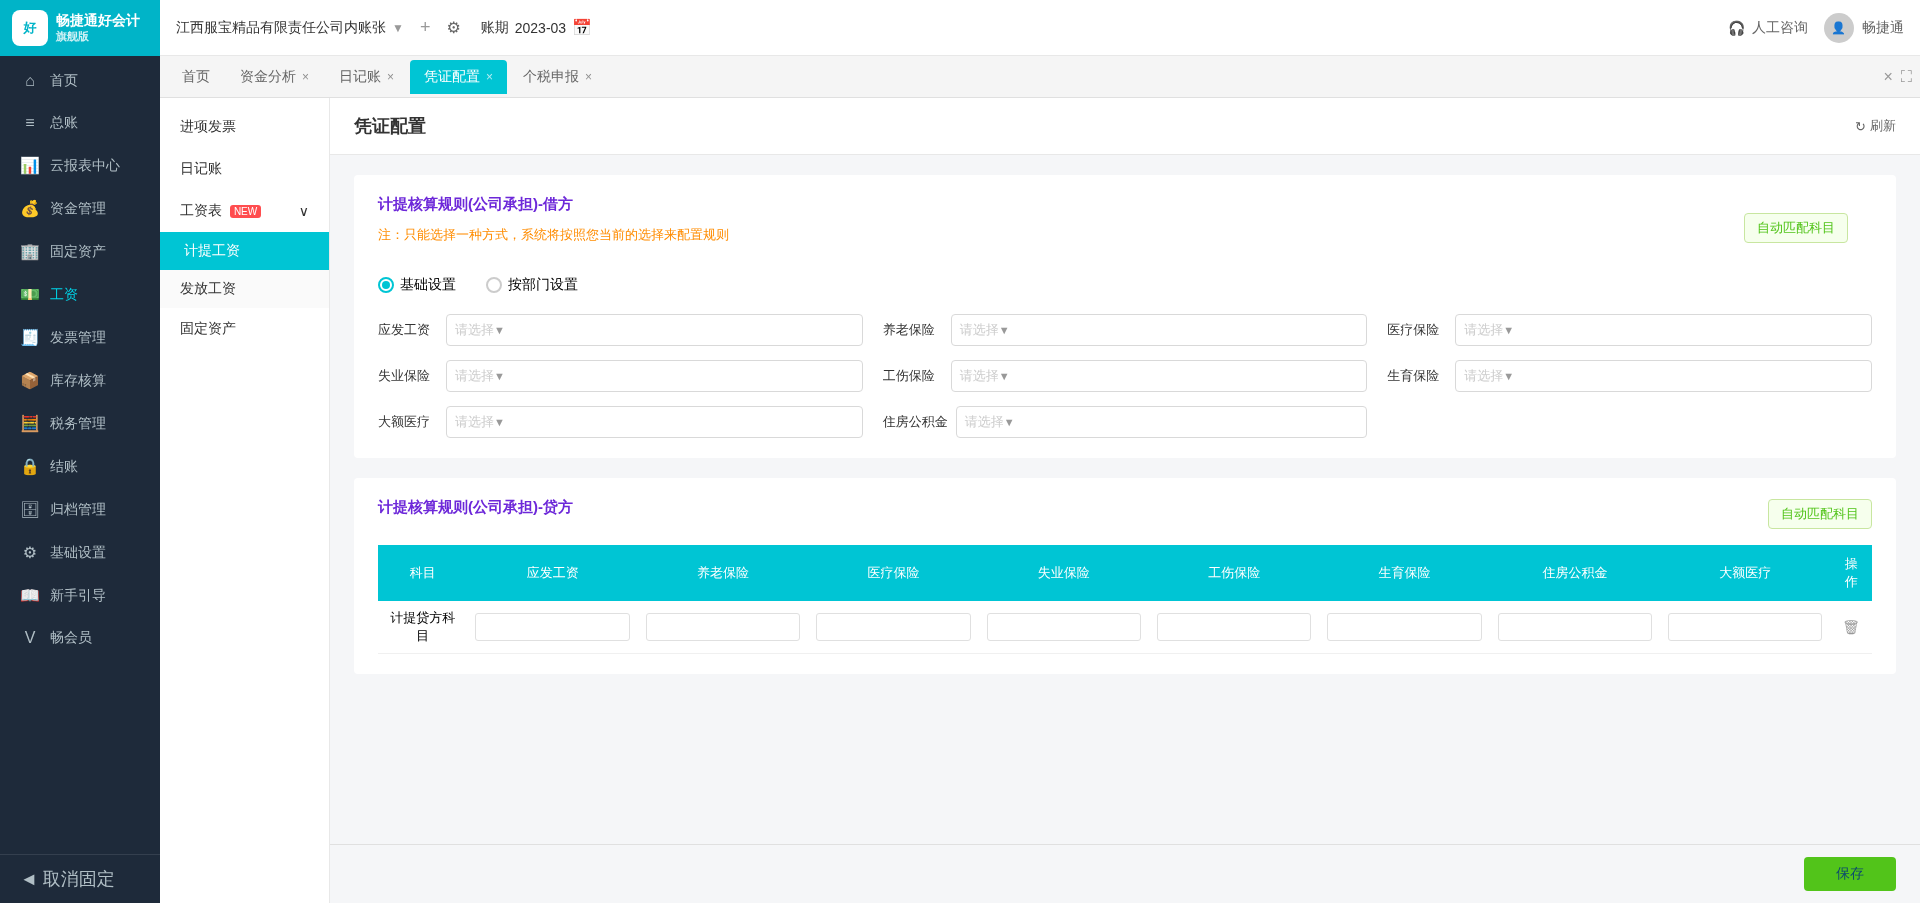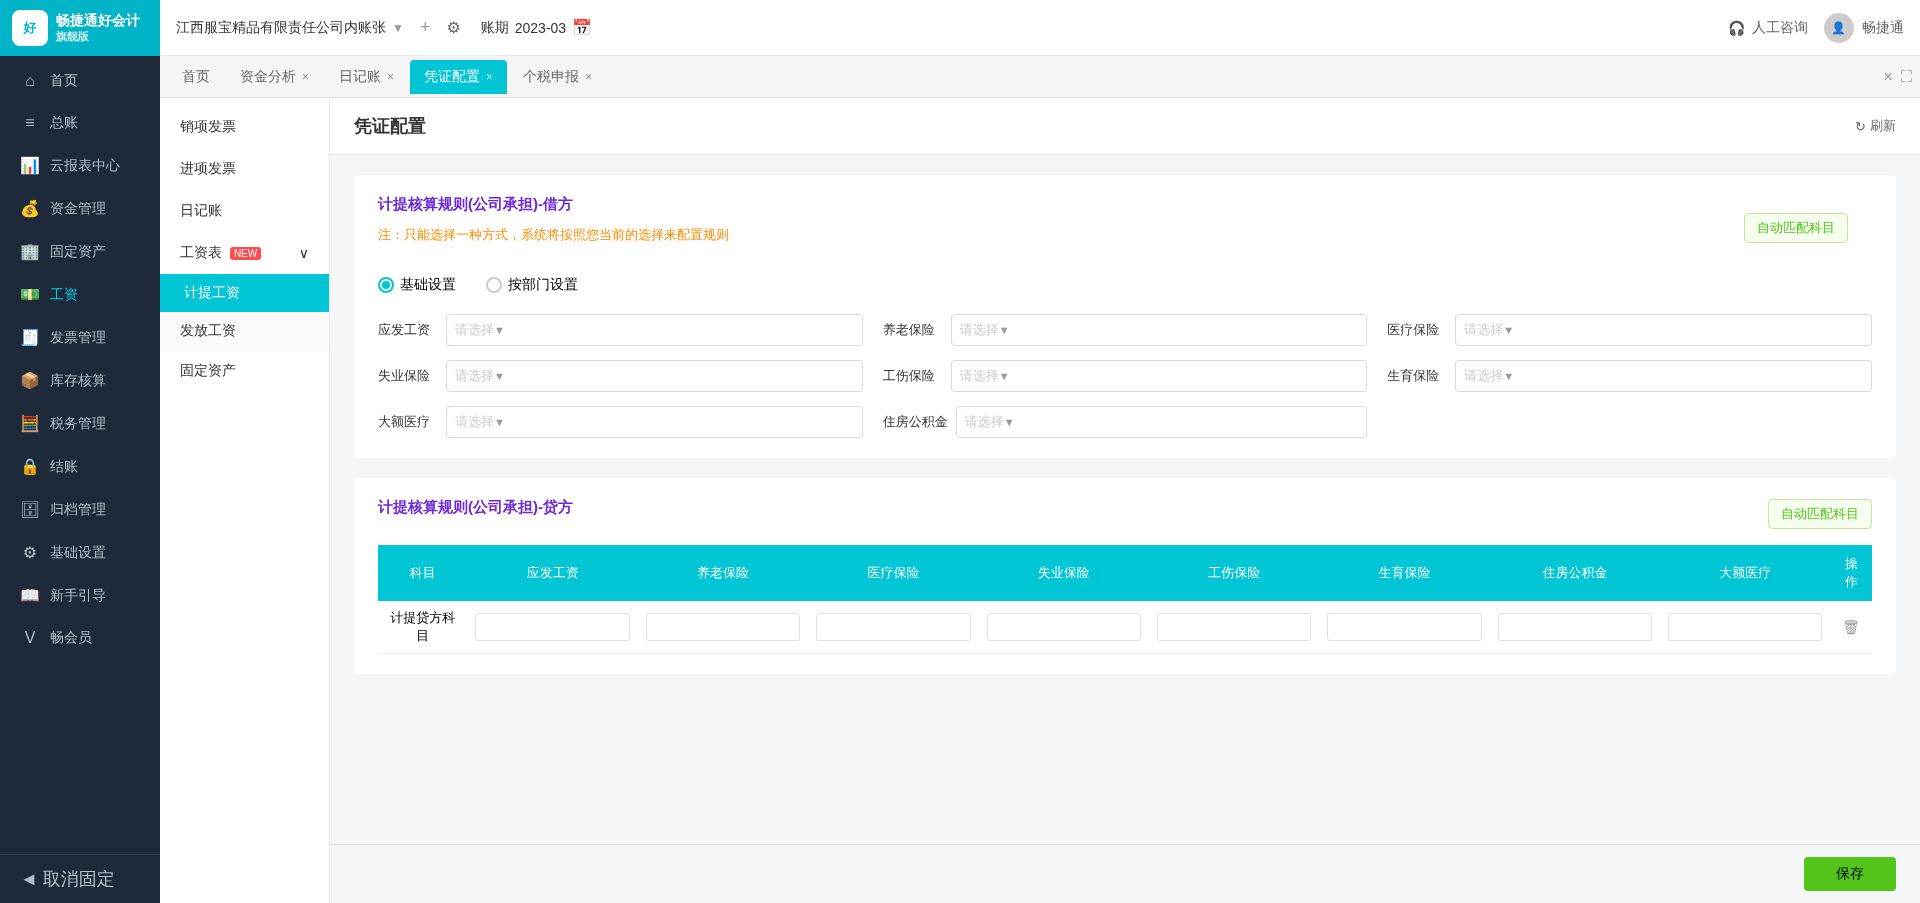--- a/index.html
+++ b/index.html
@@ -431,9 +431,6 @@
   <div class="content">
 
     <div class="left-menu">
-      <div class="left-menu-item">
-        <span>销项发票</span>
-      </div>
       <div class="left-menu-item">
         <span>进项发票</span>
       </div>

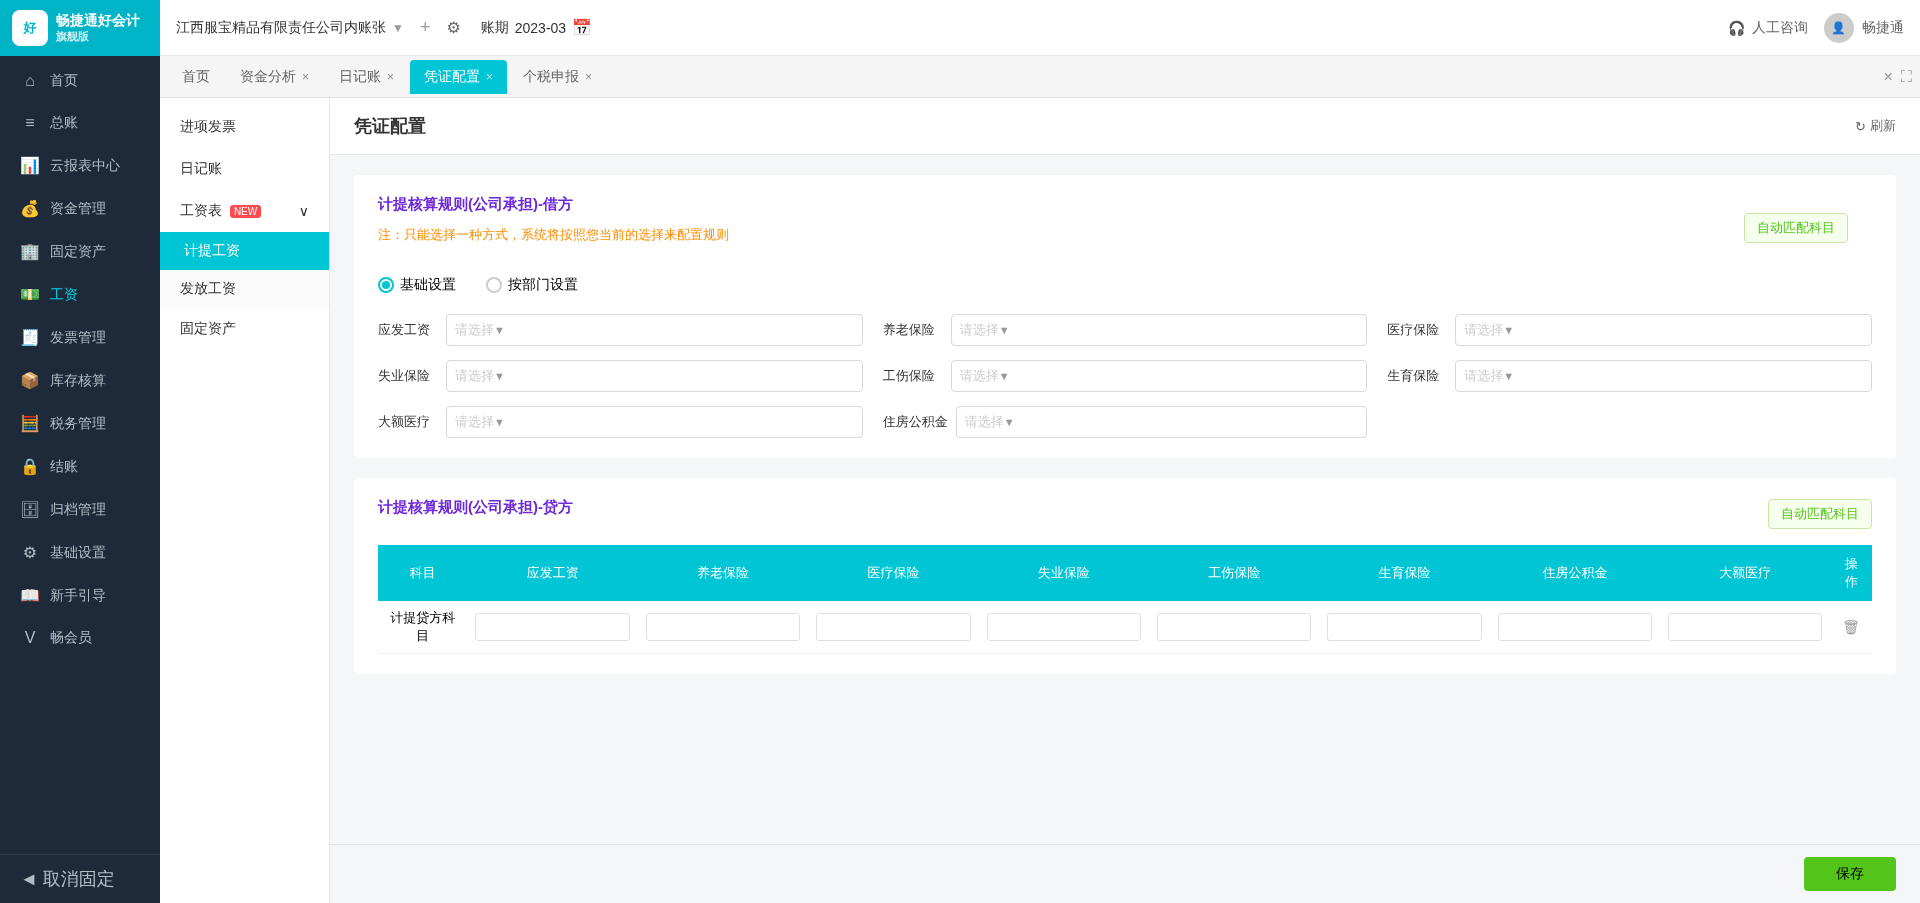--- a/index.html
+++ b/index.html
@@ -288,7 +288,7 @@
     }
     .save-btn {
       background: #52c41a;
-      color: #000000;
+      color: #0c4a6e;
       border: none;
       padding: 8px 32px;
       border-radius: 4px;

